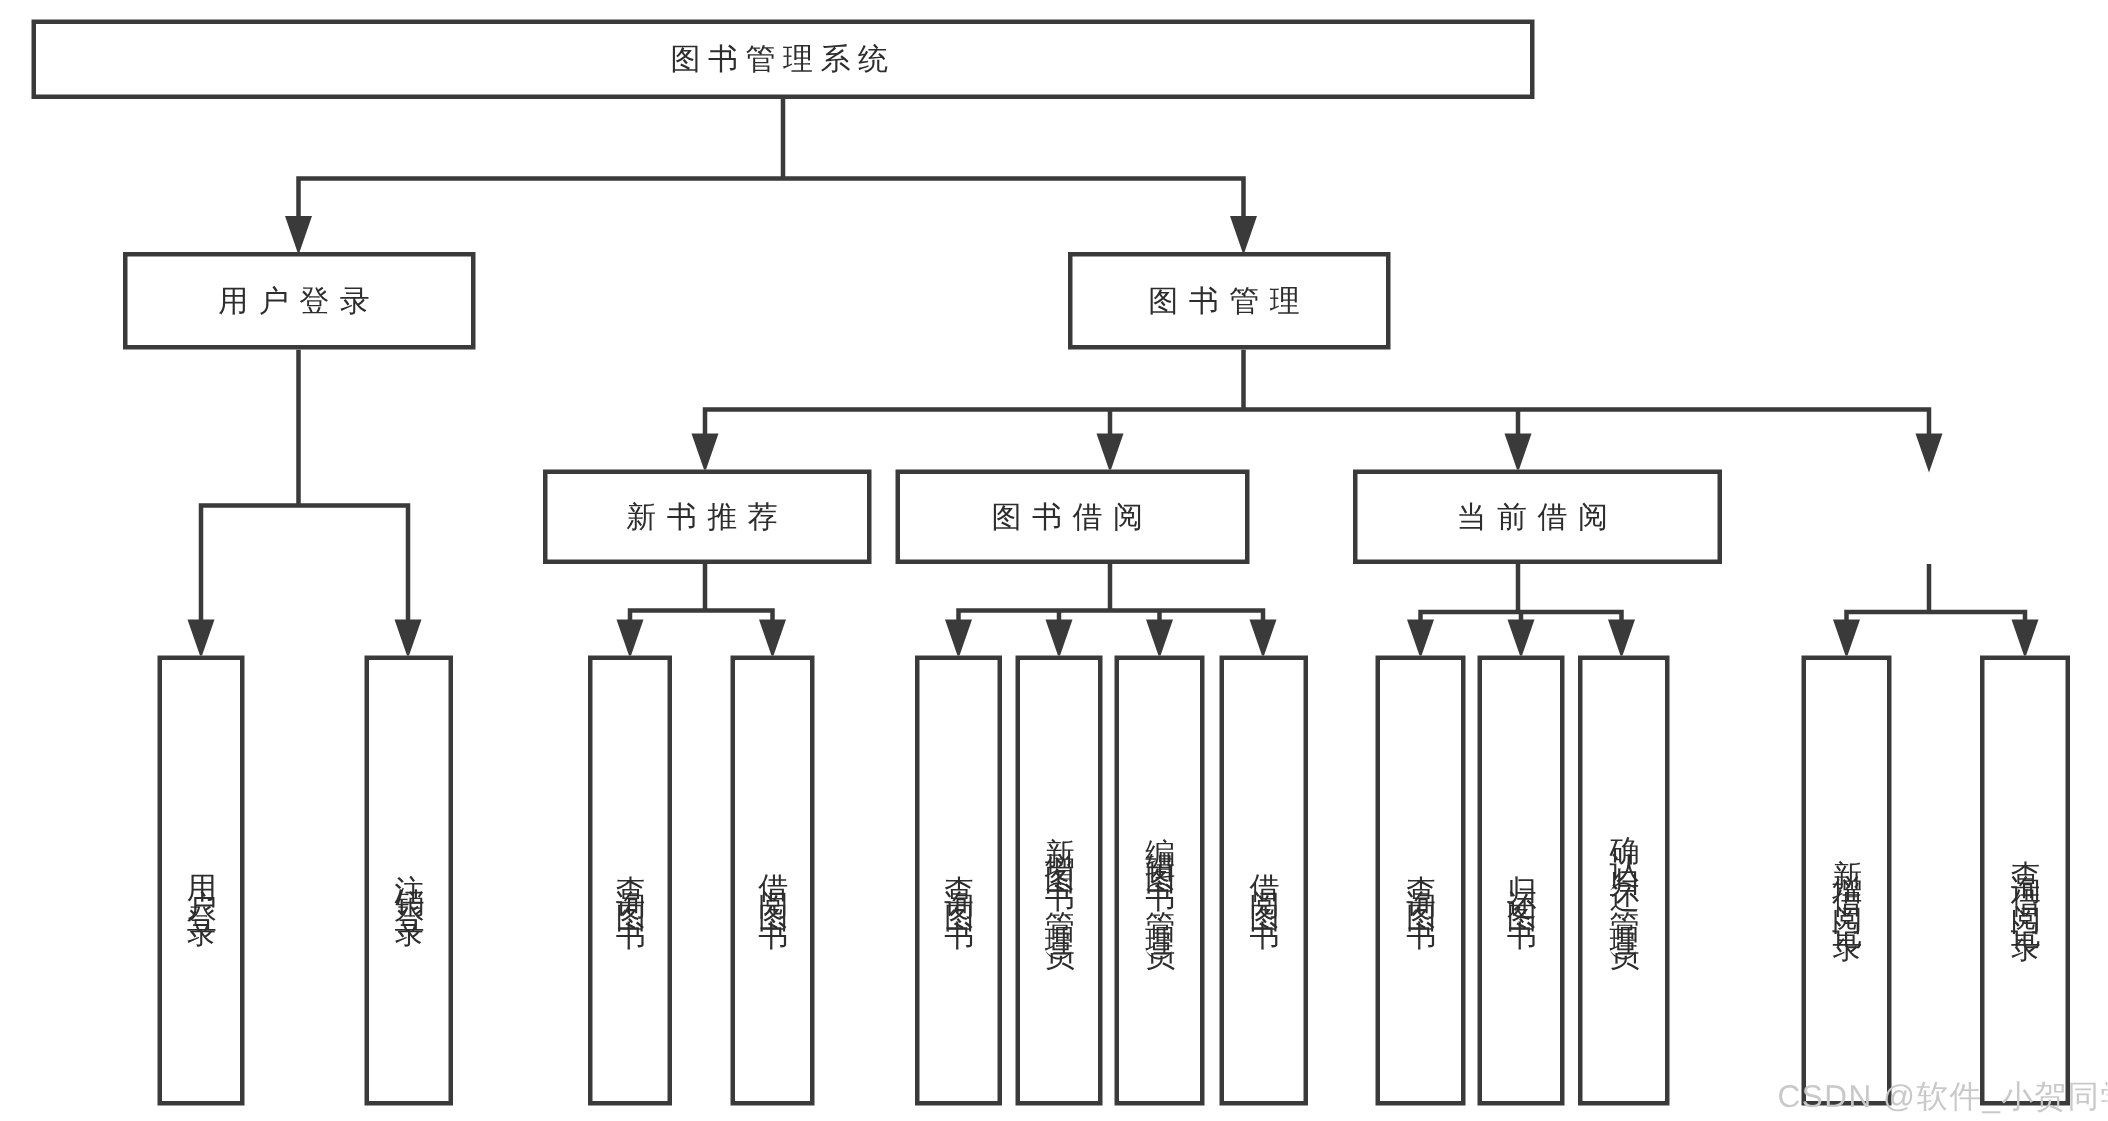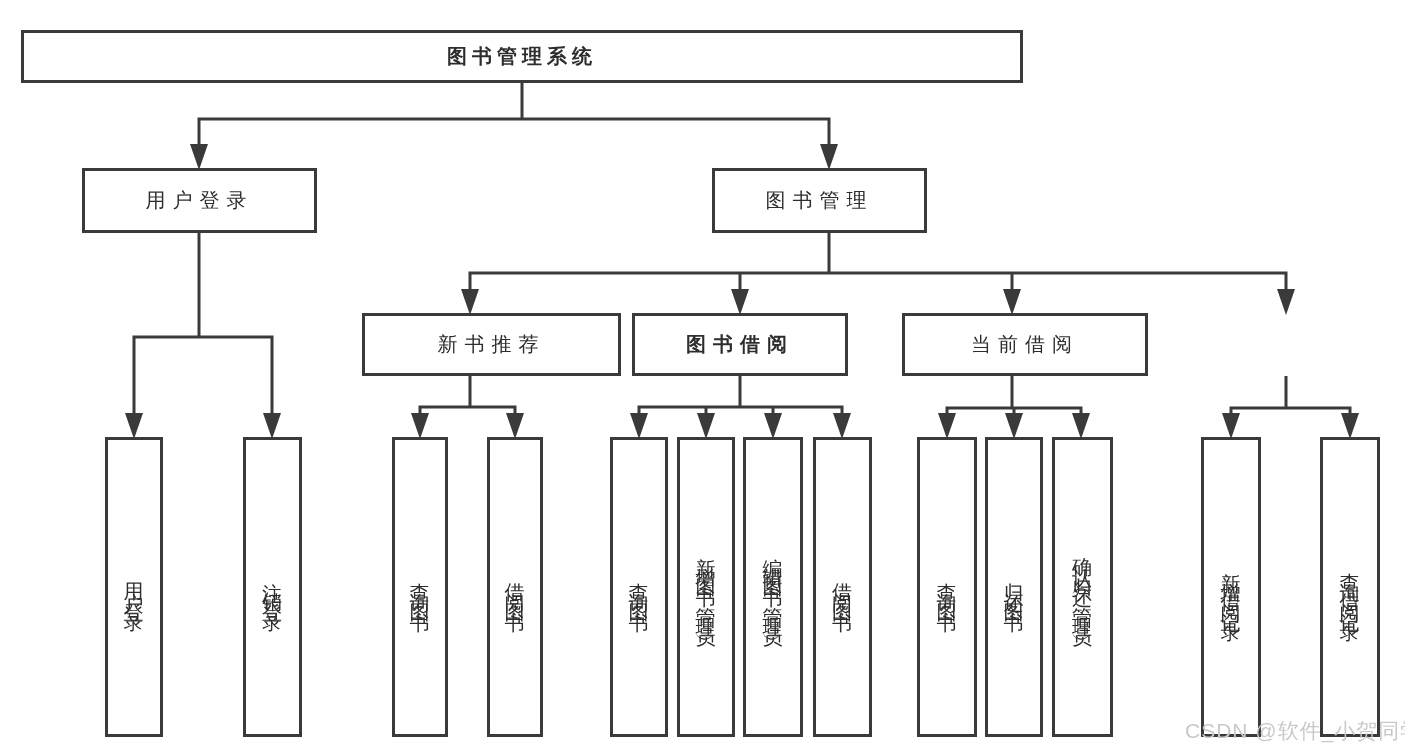--- a/index.html
+++ b/index.html
@@ -114,7 +114,7 @@
     </g>
   </svg>
 
-  <div class="node" style="left:21px; top:30px; width:1002px; height:53px;font-weight:bold;">
+  <div class="node" style="left:21px; top:13px; width:1002px; height:53px;">
     <span class="root-label">图书管理系统</span>
   </div>
 

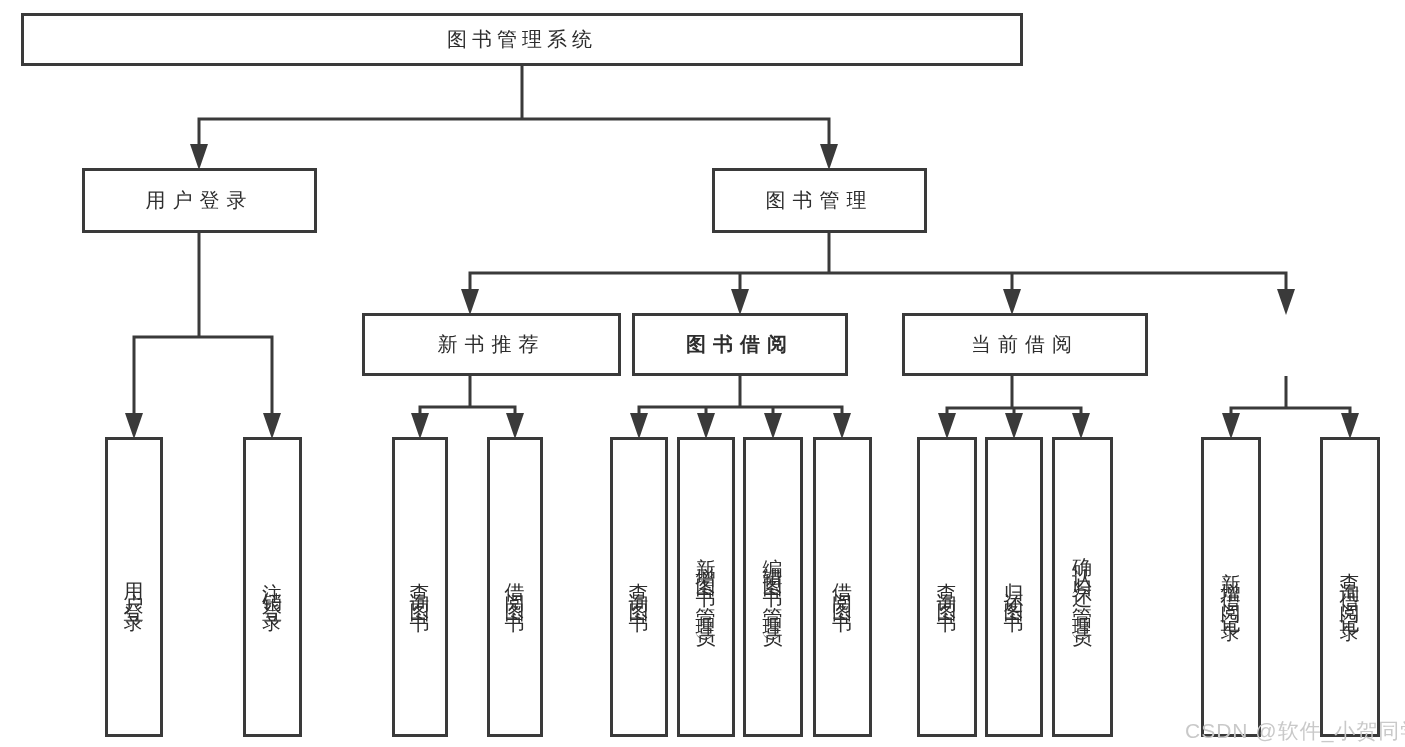--- a/index.html
+++ b/index.html
@@ -125,7 +125,7 @@
     <span class="h-label">图书管理</span>
   </div>
 
-  <div class="node" style="left:362px; top:313px; width:259px; height:63px;">
+  <div class="node" style="left:362px; top:313px; width:219px; height:63px;">
     <span class="h-label">新书推荐</span>
   </div>
   <div class="node" style="left:632px; top:313px; width:216px; height:63px;font-weight:bold;">

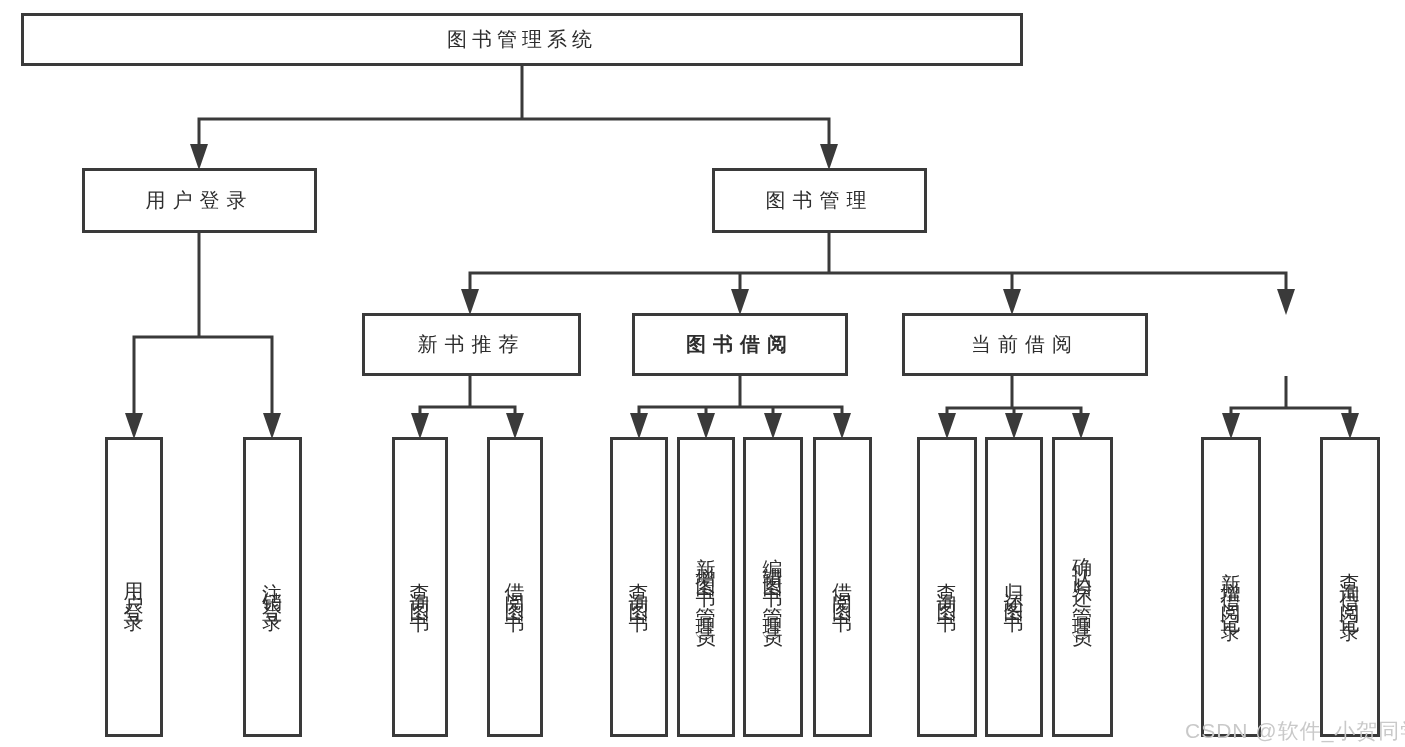--- a/index.html
+++ b/index.html
@@ -128,7 +128,7 @@
   <div class="node" style="left:362px; top:313px; width:219px; height:63px;">
     <span class="h-label">新书推荐</span>
   </div>
-  <div class="node" style="left:632px; top:313px; width:216px; height:63px;font-weight:bold;">
+  <div class="node" style="left:597px; top:313px; width:236px; height:63px;">
     <span class="h-label">图书借阅</span>
   </div>
   <div class="node" style="left:902px; top:313px; width:246px; height:63px;">

